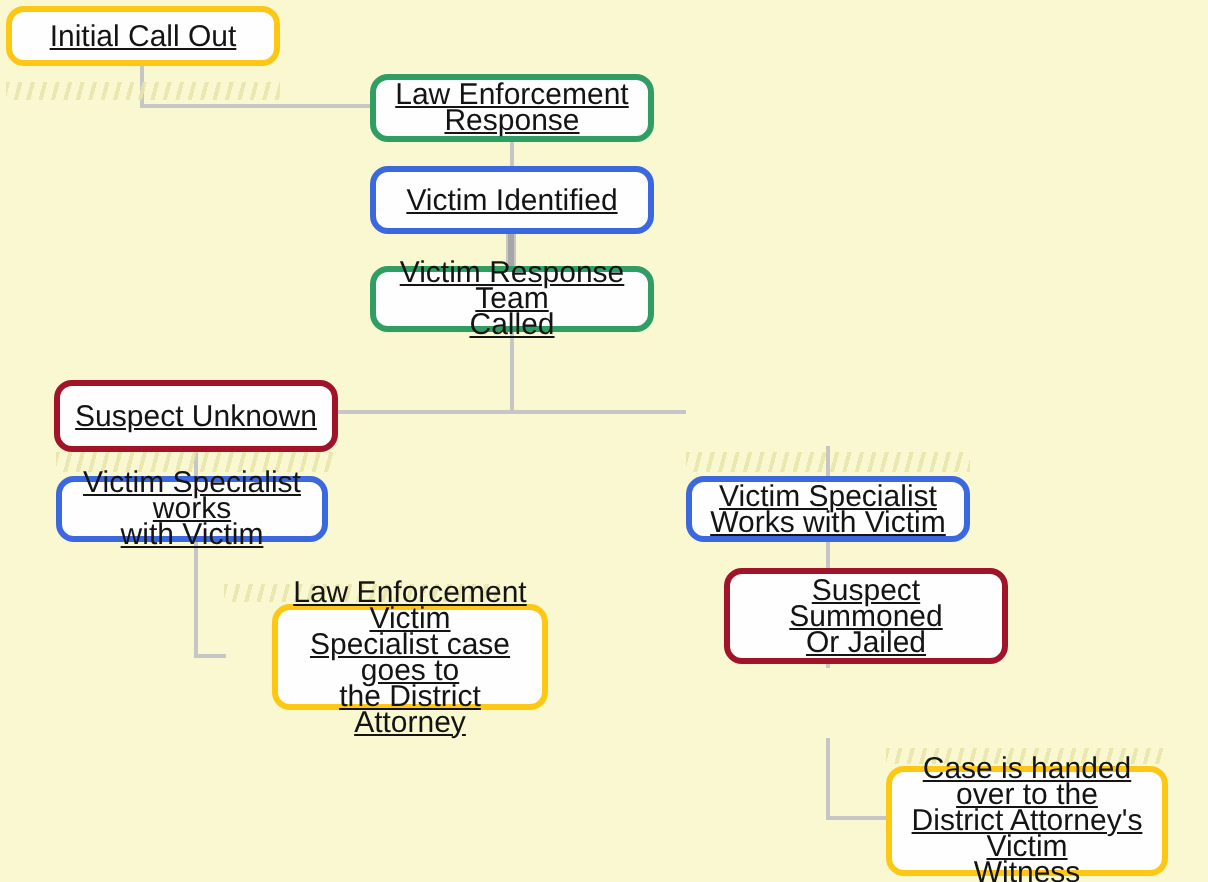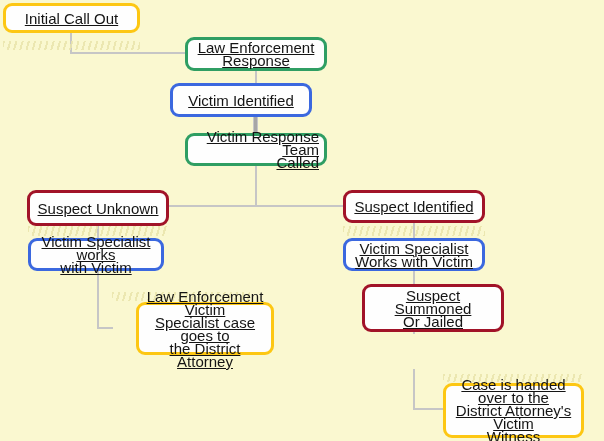--- a/index.html
+++ b/index.html
@@ -61,7 +61,7 @@
   <div class="node b-gold" style="left:3px;   top:3px;   width:137px; height:30px;">Initial Call Out</div>
   <div class="node b-green" style="left:185px; top:37px;  width:142px; height:34px;">Law Enforcement
 Response</div>
-  <div class="node b-blue" style="left:170px; top:83px;  width:142px; height:34px;">Victim Identified</div>
+  <div class="node b-blue" style="left:185px; top:83px;  width:142px; height:34px;">Victim Identified</div>
   <div class="node b-green" style="left:185px; top:133px; width:142px; height:33px;text-align:right;">Victim Response Team
 Called</div>
   <div class="node b-red" style="left:27px;  top:190px; width:142px; height:36px;">Suspect Unknown</div>

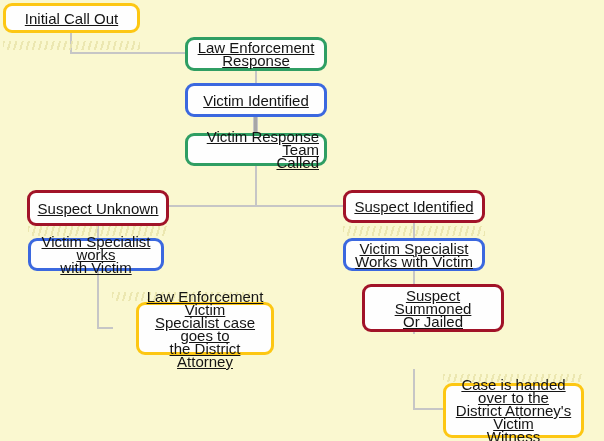--- a/index.html
+++ b/index.html
@@ -62,7 +62,7 @@
   <div class="node b-green" style="left:185px; top:37px;  width:142px; height:34px;">Law Enforcement
 Response</div>
   <div class="node b-blue" style="left:185px; top:83px;  width:142px; height:34px;">Victim Identified</div>
-  <div class="node b-green" style="left:185px; top:133px; width:142px; height:33px;text-align:right;">Victim Response Team
+  <div class="node b-green" style="left:185px; top:133px; width:142px; height:33px;">Victim Response Team
 Called</div>
   <div class="node b-red" style="left:27px;  top:190px; width:142px; height:36px;">Suspect Unknown</div>
   <div class="node b-red" style="left:343px; top:190px; width:142px; height:33px;">Suspect Identified</div>

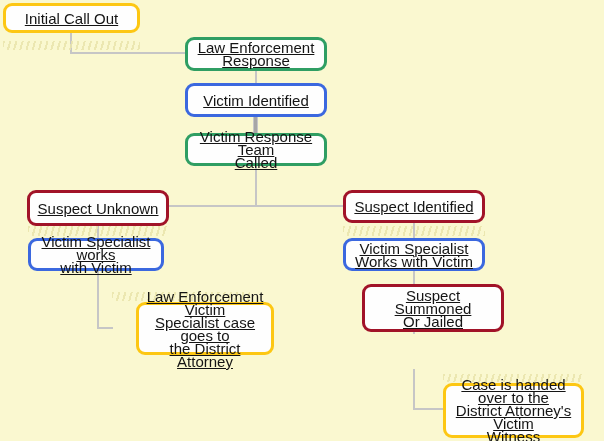--- a/index.html
+++ b/index.html
@@ -65,7 +65,6 @@
   <div class="node b-green" style="left:185px; top:133px; width:142px; height:33px;">Victim Response Team
 Called</div>
   <div class="node b-red" style="left:27px;  top:190px; width:142px; height:36px;">Suspect Unknown</div>
-  <div class="node b-red" style="left:343px; top:190px; width:142px; height:33px;">Suspect Identified</div>
   <div class="node b-blue" style="left:28px;  top:238px; width:136px; height:33px;">Victim Specialist works
 with Victim</div>
   <div class="node b-blue" style="left:343px; top:238px; width:142px; height:33px;">Victim Specialist

